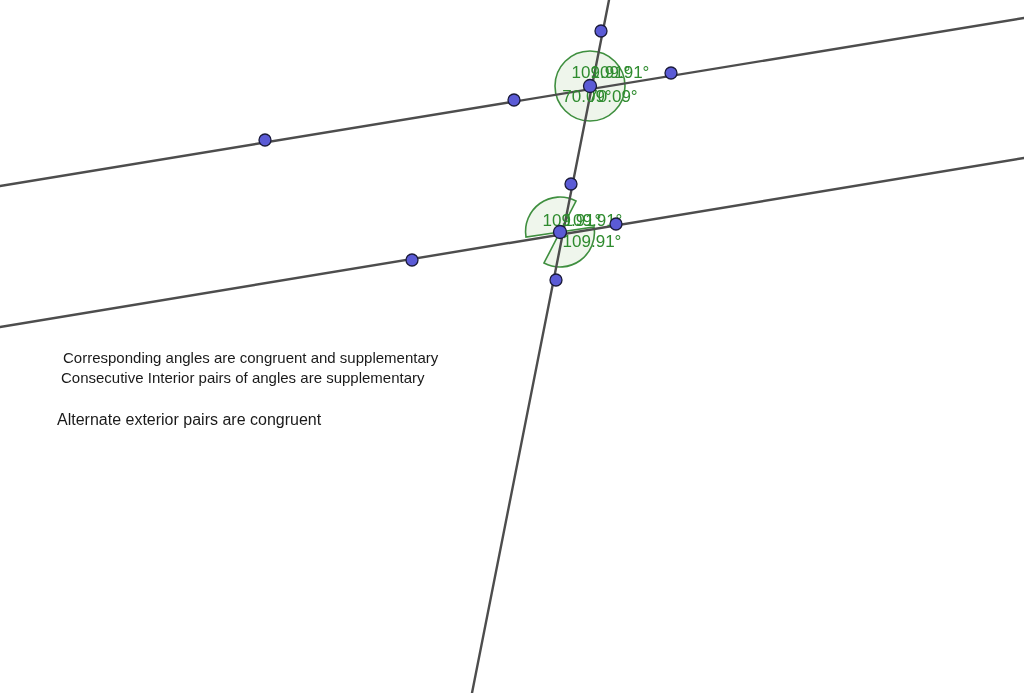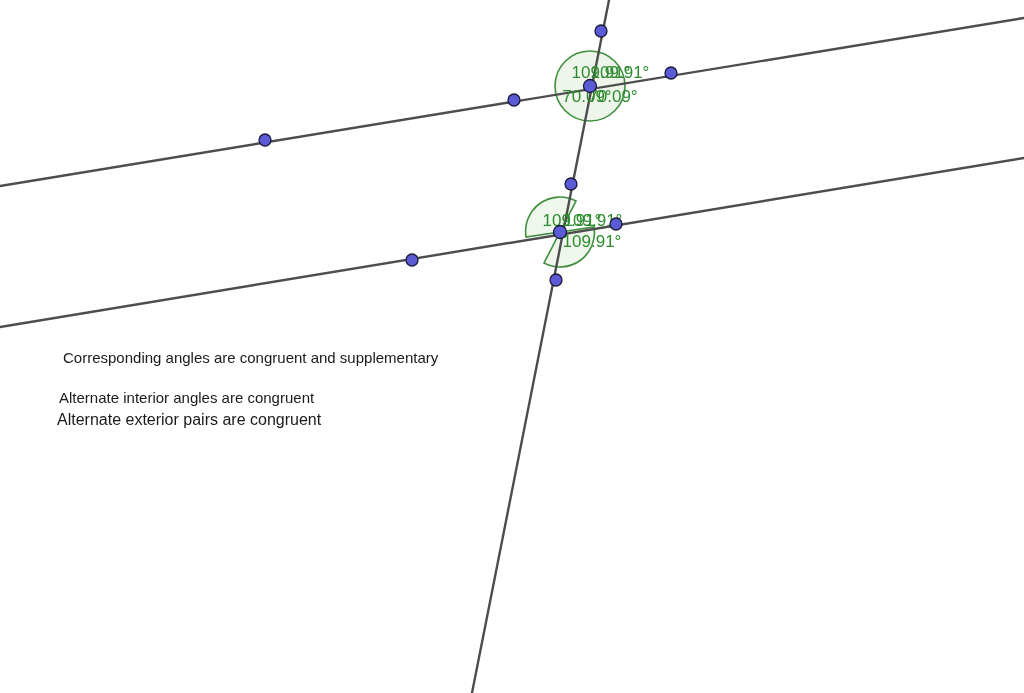--- a/index.html
+++ b/index.html
@@ -113,6 +113,7 @@
 
 <div class="notes-block">
   <div class="note-line note-0">Corresponding angles are congruent and supplementary</div>
+  <div class="note-line note-1">Consecutive Interior pairs of angles are supplementary</div>
   <div class="note-line note-2">Alternate interior angles are congruent</div>
   <div class="note-line note-3">Alternate exterior pairs are congruent</div>
 </div>

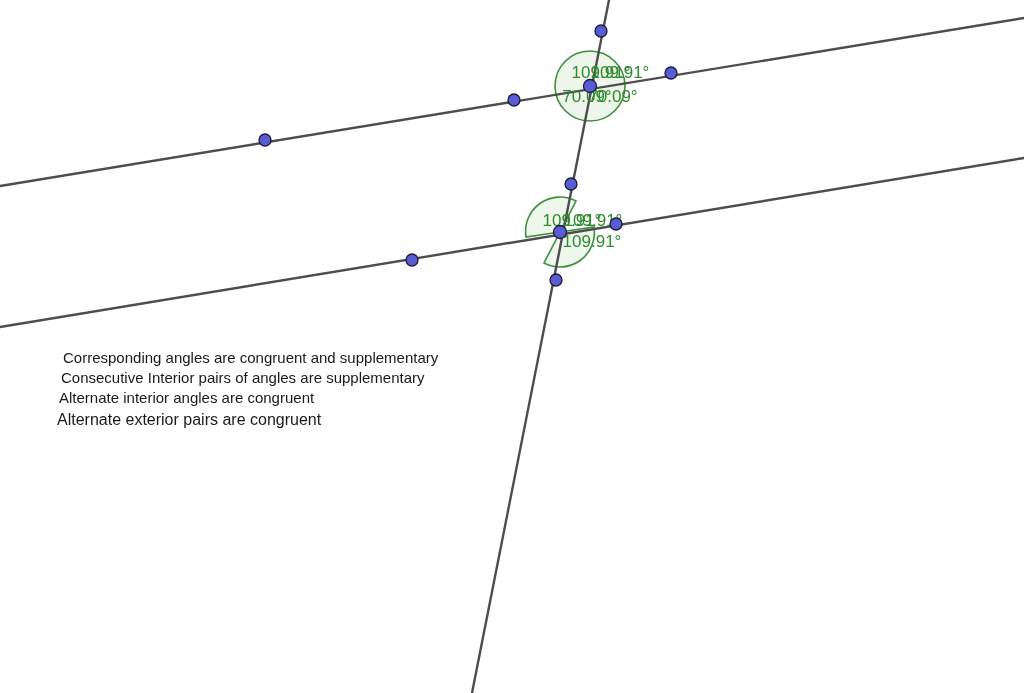--- a/index.html
+++ b/index.html
@@ -114,7 +114,6 @@
 <div class="notes-block">
   <div class="note-line note-0">Corresponding angles are congruent and supplementary</div>
   <div class="note-line note-1">Consecutive Interior pairs of angles are supplementary</div>
-  <div class="note-line note-2">Alternate interior angles are congruent</div>
   <div class="note-line note-3">Alternate exterior pairs are congruent</div>
 </div>
 

